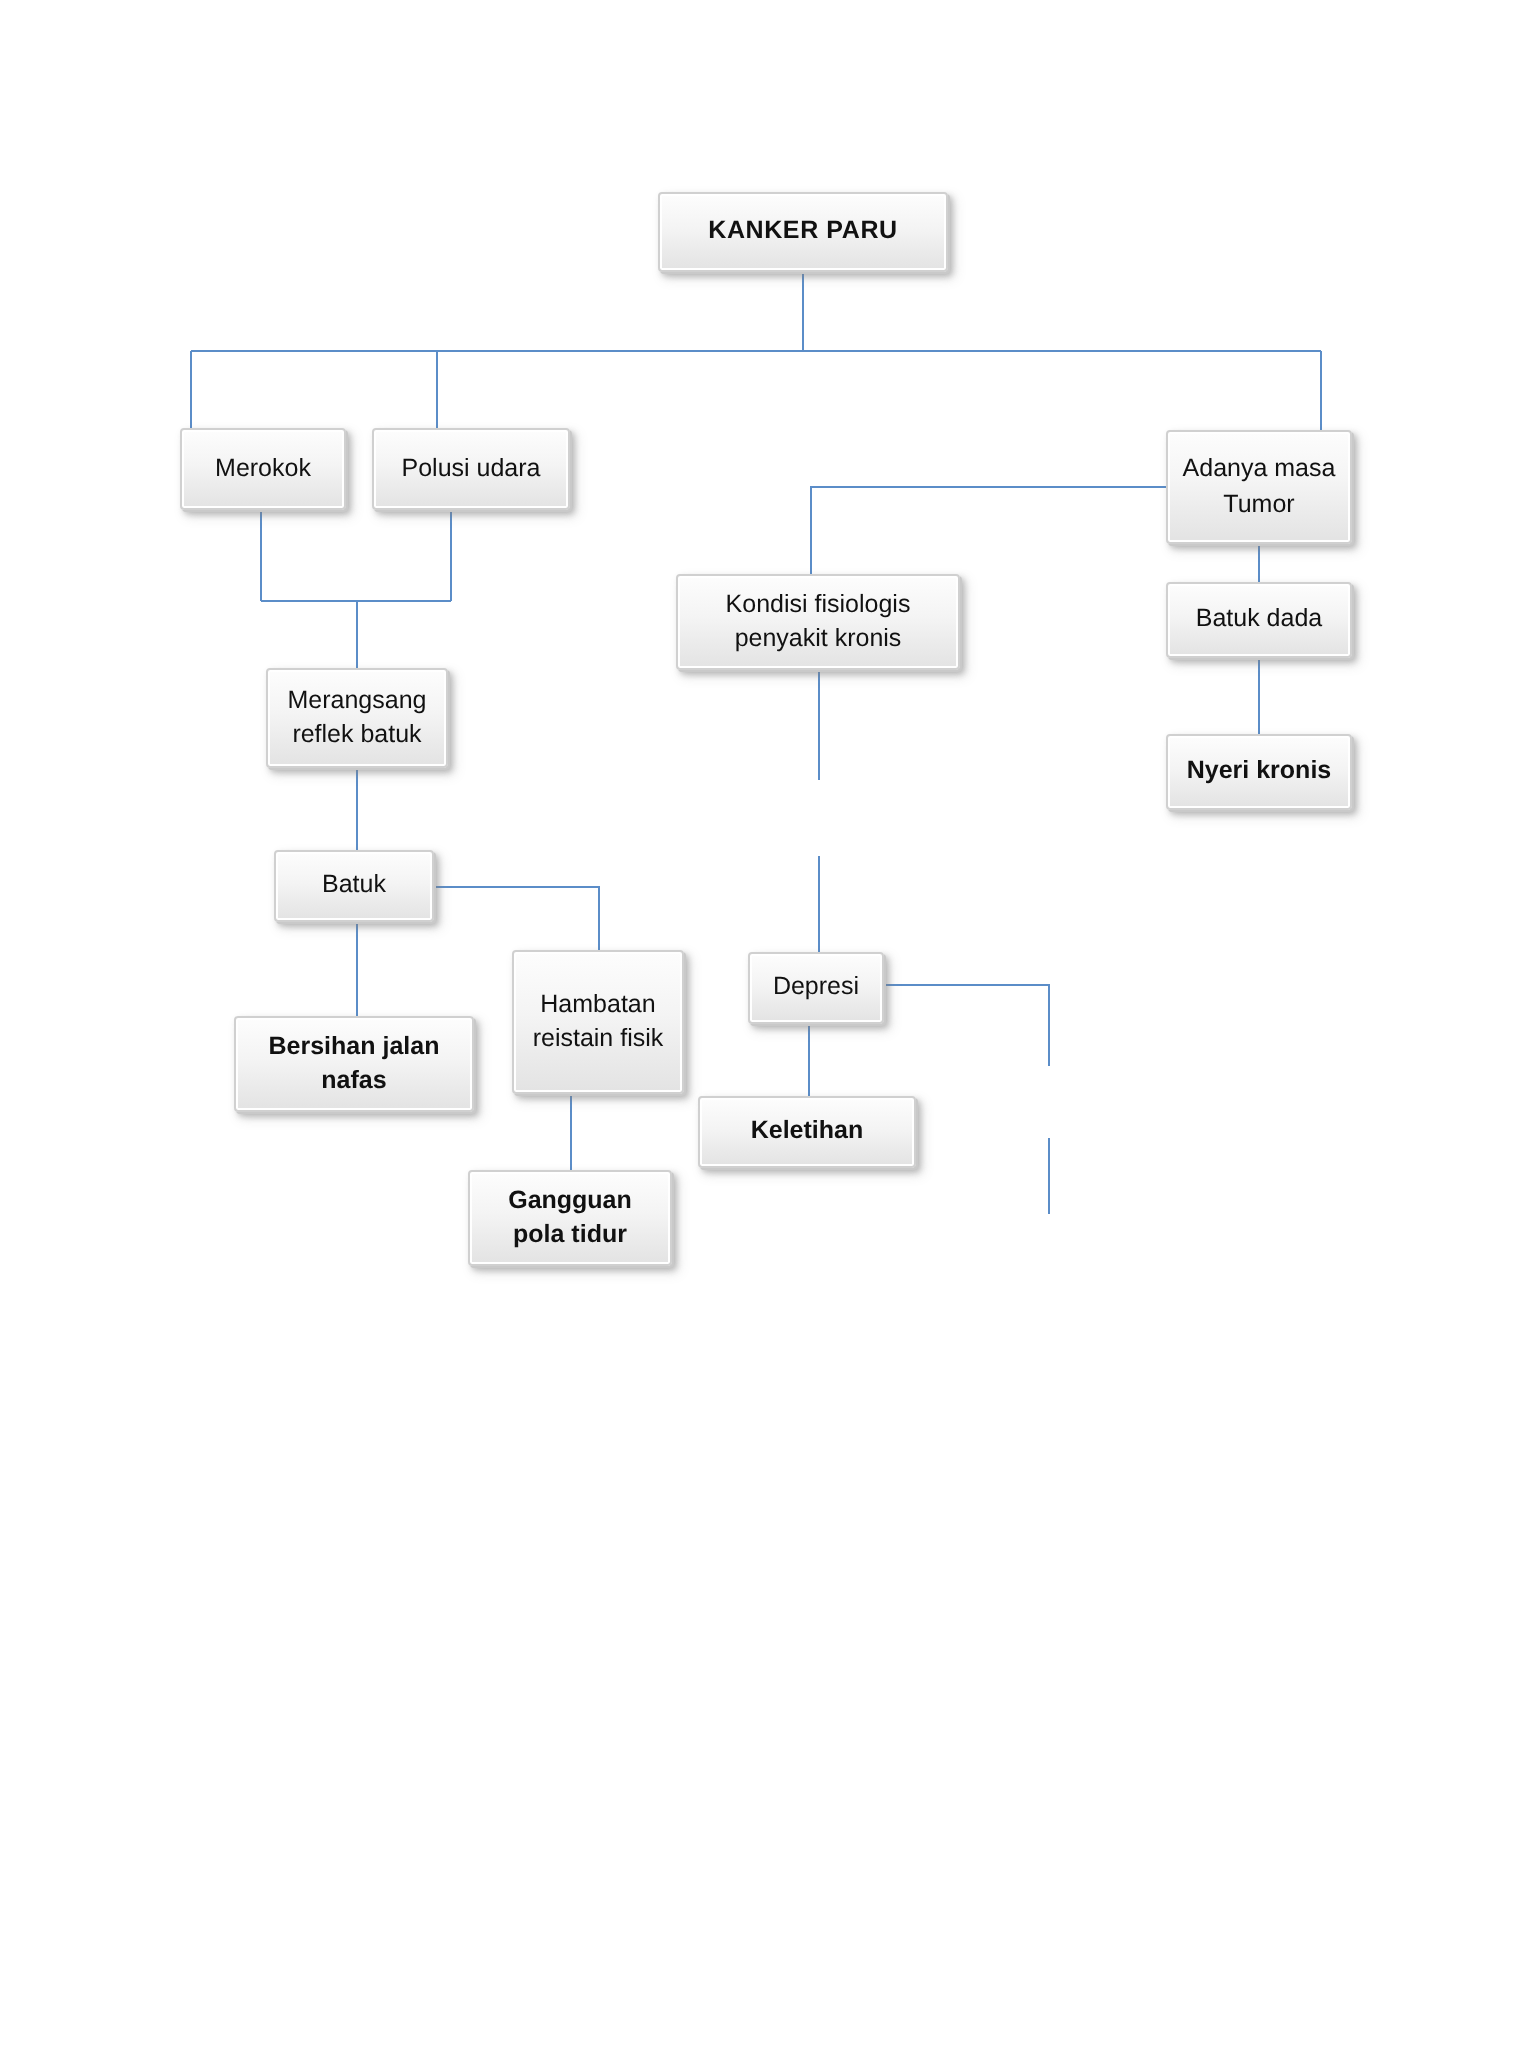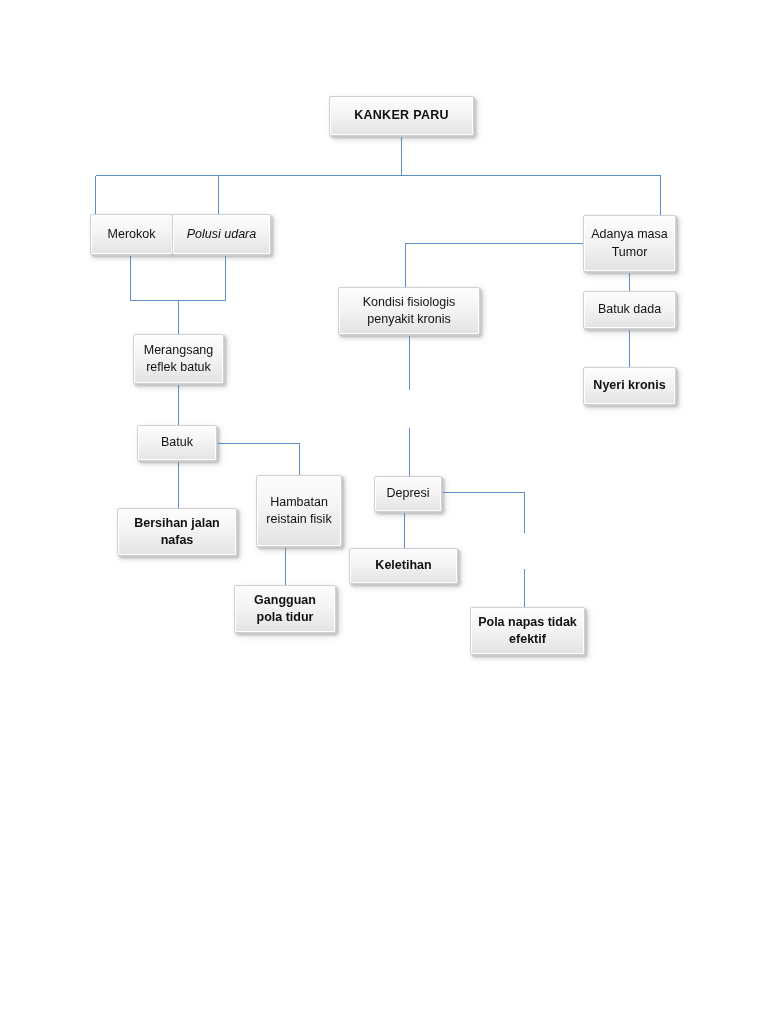--- a/index.html
+++ b/index.html
@@ -112,7 +112,7 @@
     <span class="label">Merokok</span>
   </div>
 
-  <div class="node" style="left:172px; top:214px; width:99px; height:41px;font-style:italic;">
+  <div class="node" style="left:186px; top:214px; width:99px; height:41px;">
     <span class="label">Polusi udara</span>
   </div>
 

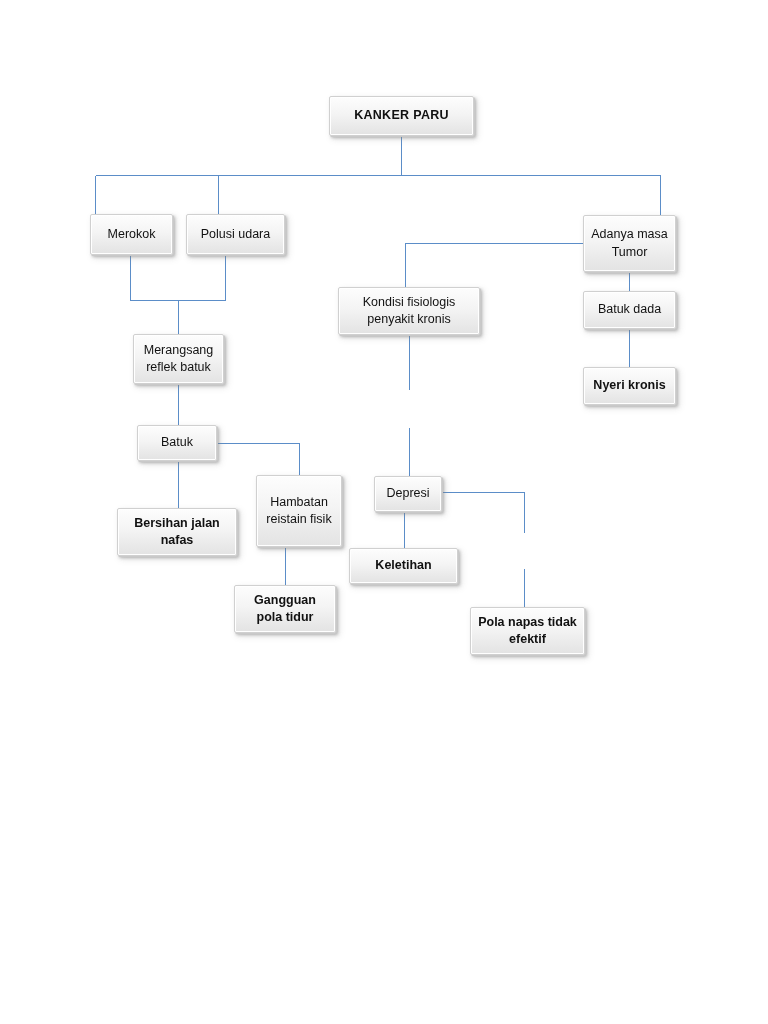--- a/index.html
+++ b/index.html
@@ -142,9 +142,6 @@
     <span class="label">Keletihan</span>
   </div>
 
-  <div class="node bold" style="left:470px; top:607px; width:115px; height:48px;">
-    <span class="label">Pola napas tidak efektif</span>
-  </div>
 
   <div class="node" style="left:133px; top:334px; width:91px; height:50px;">
     <span class="label">Merangsang reflek batuk</span>

